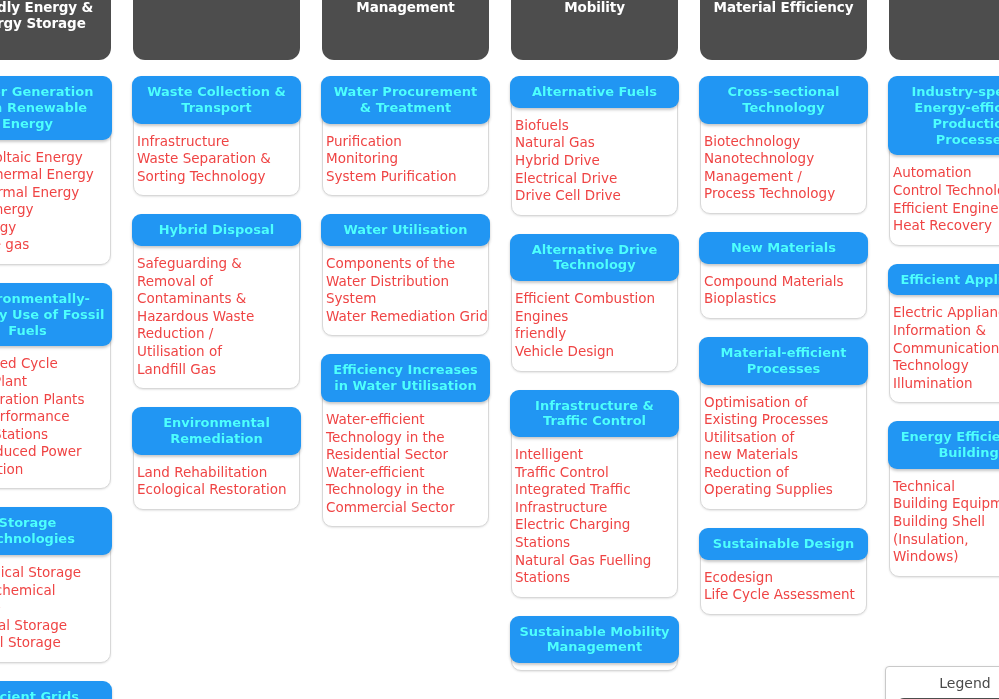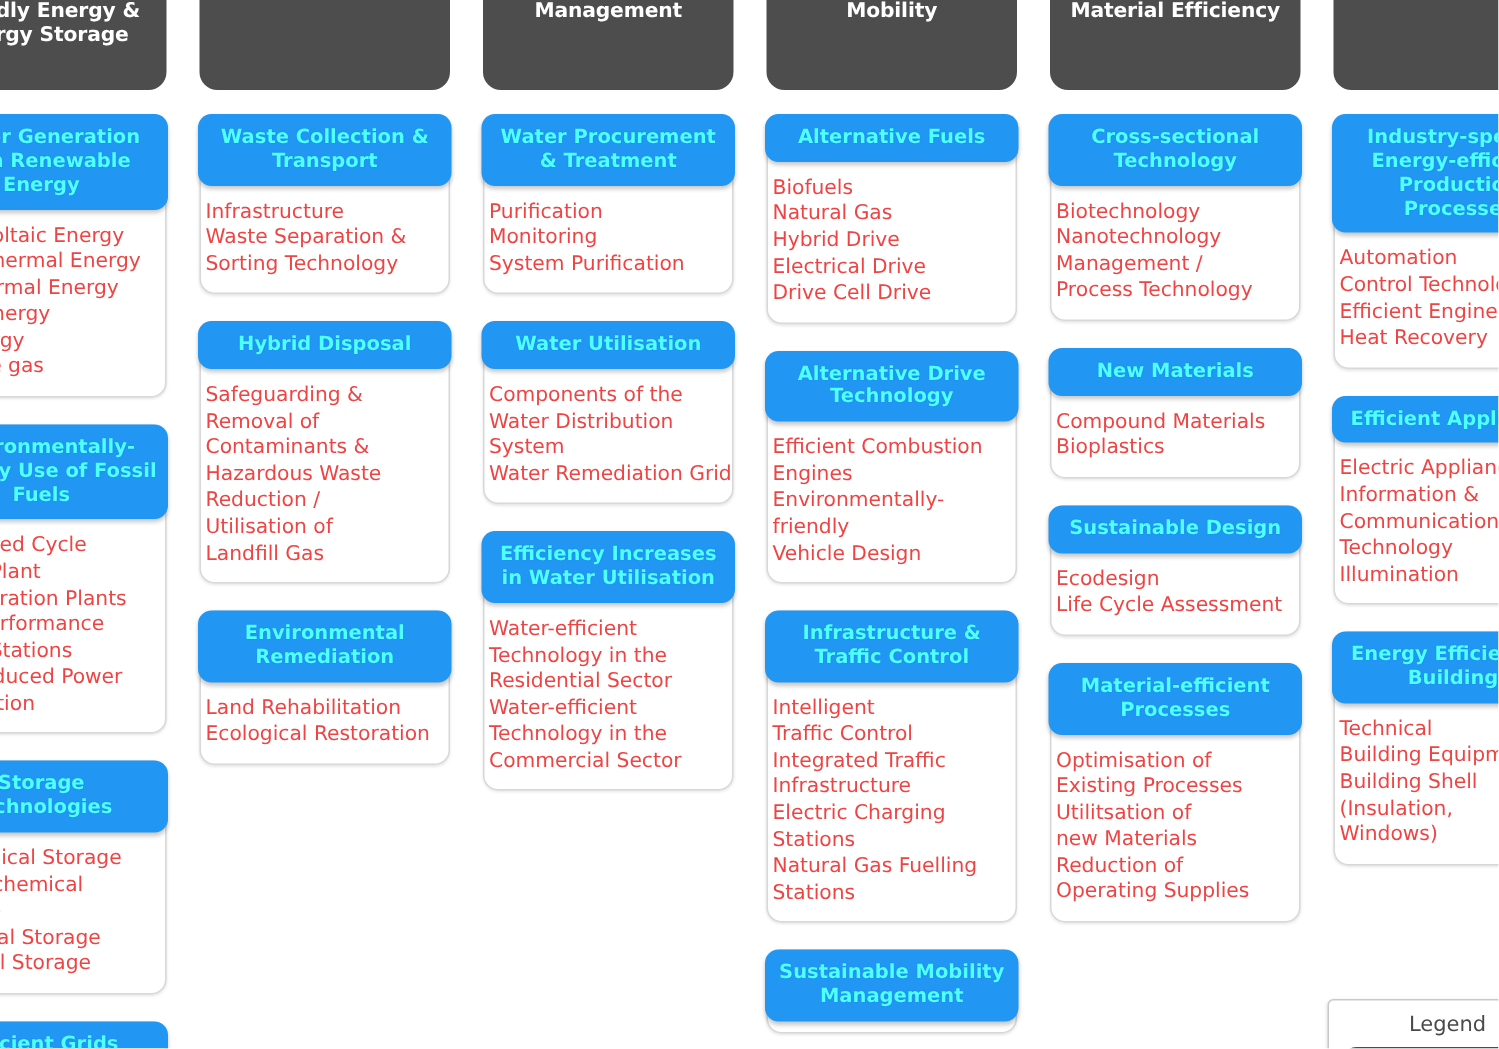--- a/index.html
+++ b/index.html
@@ -243,7 +243,6 @@
           <div class="card-body">
             <span class="item">Efficient Combustion</span>
             <span class="item">Engines</span>
-            <span class="item">Environmentally-</span>
             <span class="item">friendly</span>
             <span class="item">Vehicle Design</span>
           </div>

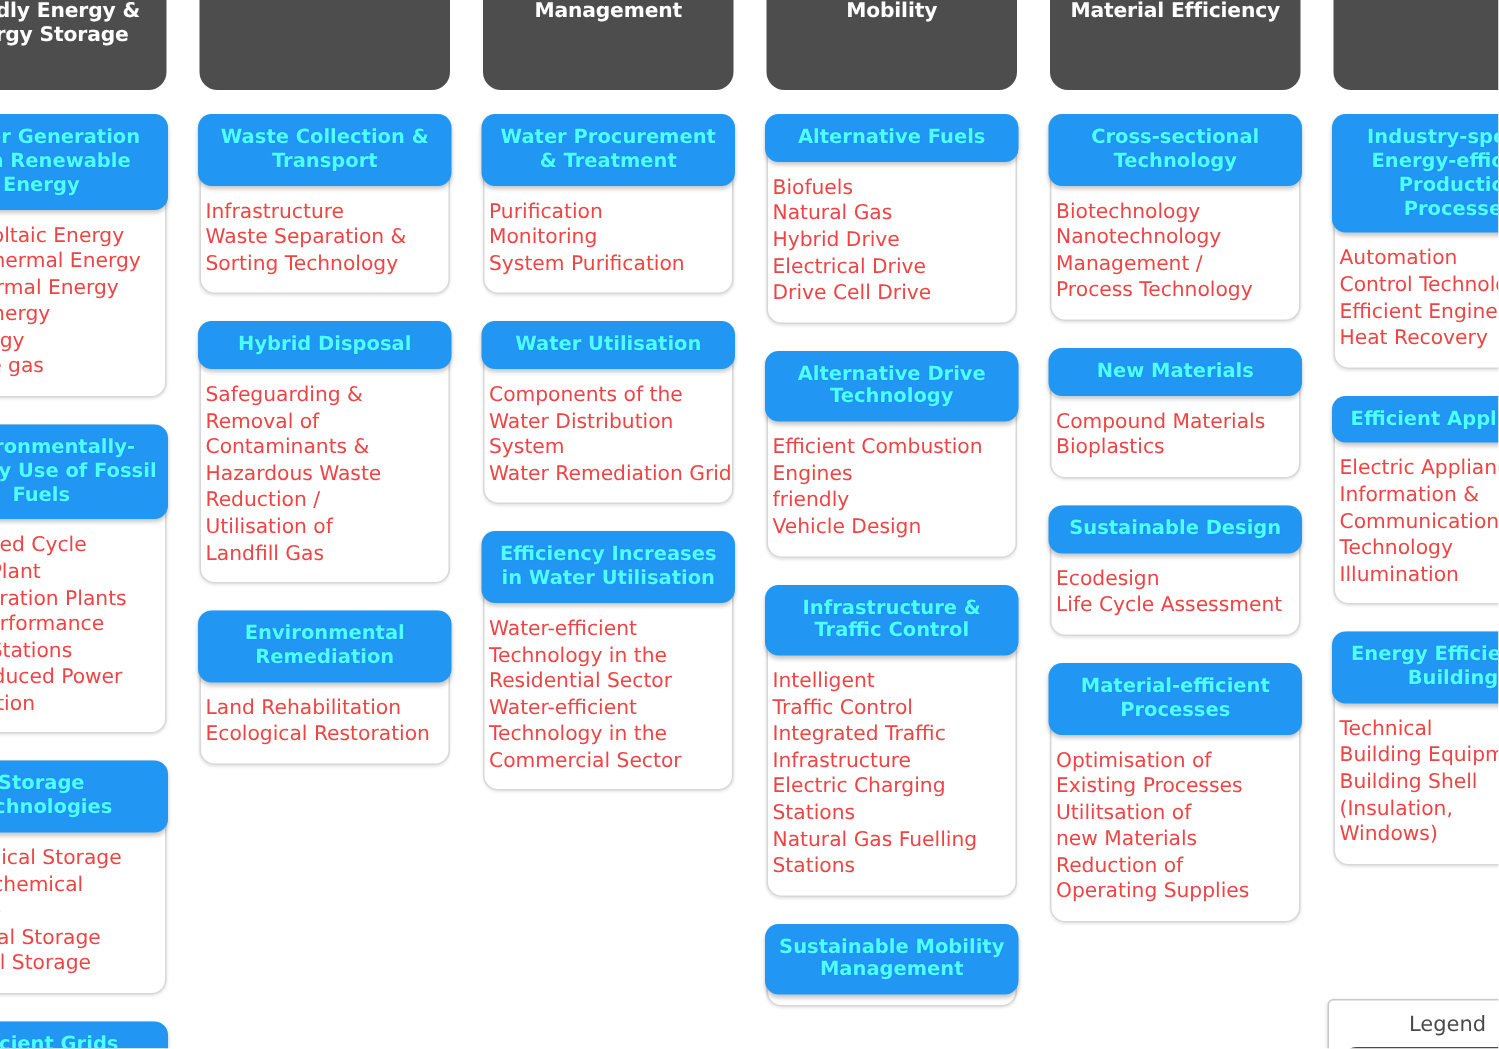--- a/index.html
+++ b/index.html
@@ -283,13 +283,6 @@
           </div>
         </div>
         <div class="card">
-          <div class="card-title">Sustainable Design</div>
-          <div class="card-body">
-            <span class="item">Ecodesign</span>
-            <span class="item">Life Cycle Assessment</span>
-          </div>
-        </div>
-        <div class="card">
           <div class="card-title">Material-efficient Processes</div>
           <div class="card-body">
             <span class="item">Optimisation of</span>
@@ -300,6 +293,13 @@
             <span class="item">Operating Supplies</span>
           </div>
         </div>
+        <div class="card">
+          <div class="card-title">Sustainable Design</div>
+          <div class="card-body">
+            <span class="item">Ecodesign</span>
+            <span class="item">Life Cycle Assessment</span>
+          </div>
+        </div>
       </div>
       <div class="column">
         <div class="col-header">Energy Efficiency</div>

